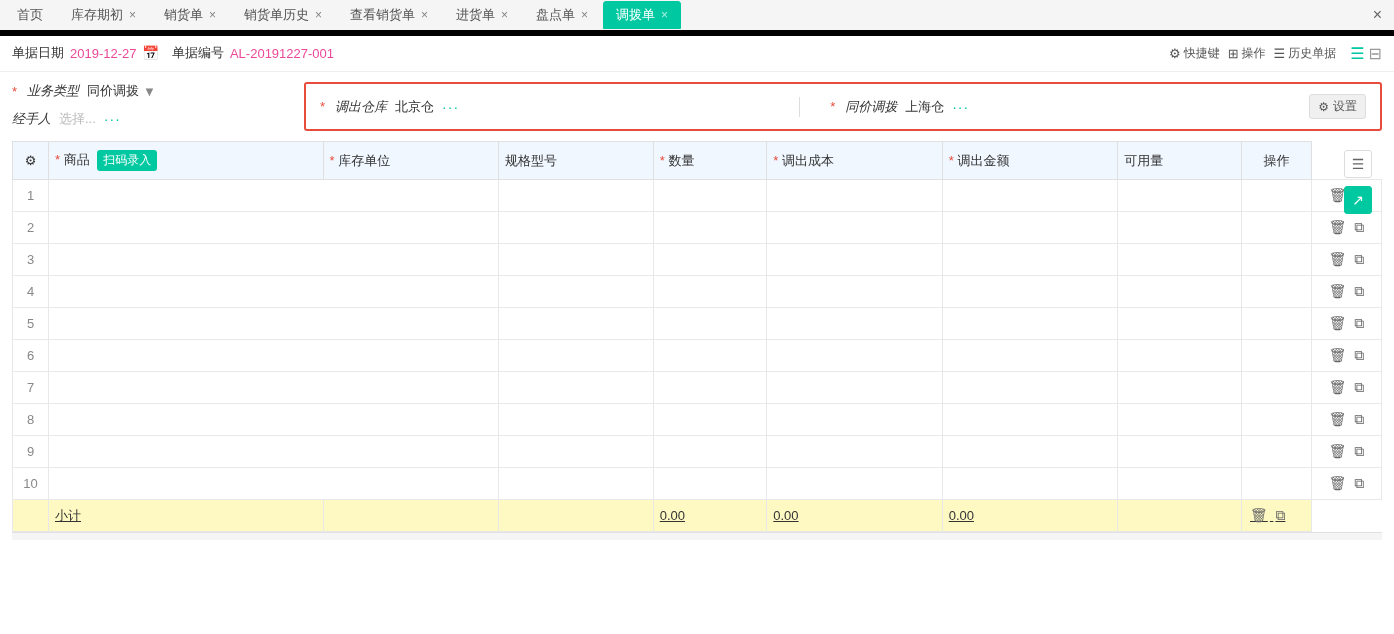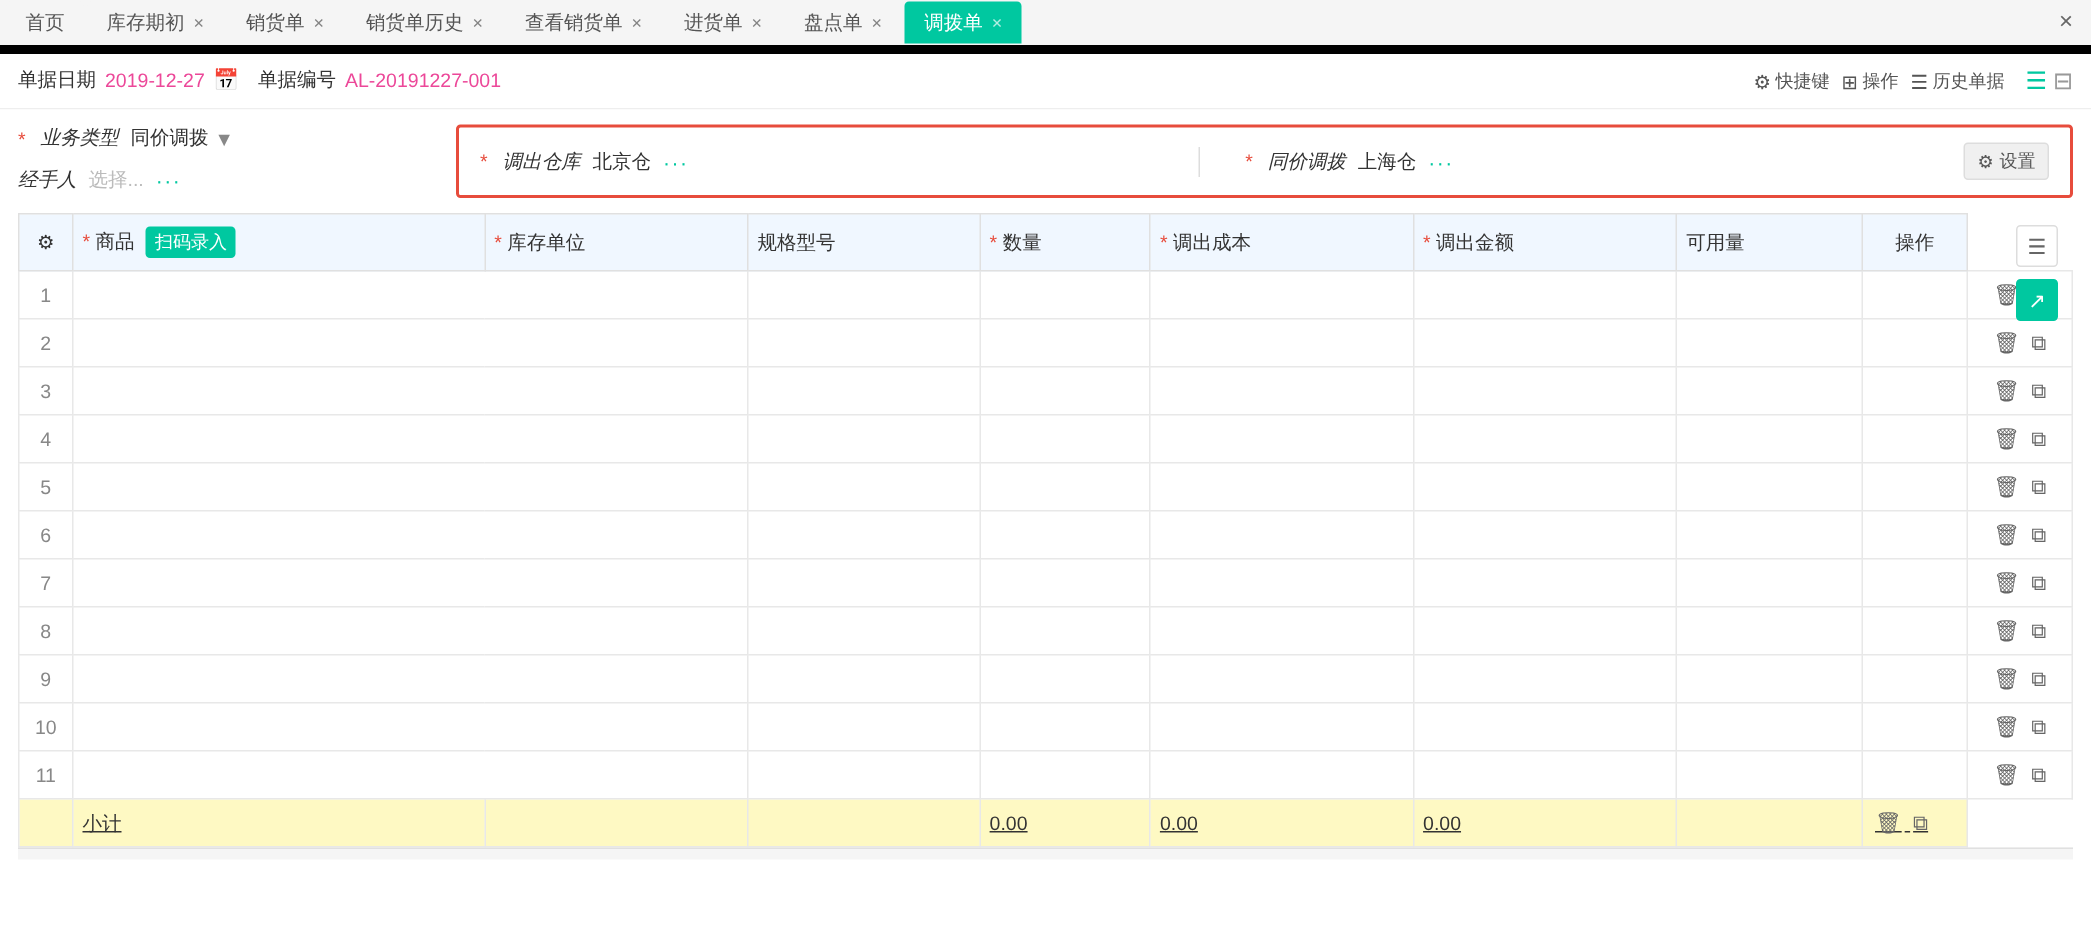--- a/index.html
+++ b/index.html
@@ -375,20 +375,6 @@
     </tr>
         <tr>
       <td class="row-num">10</td>
-      <td colspan="2"></td>
-      <td></td>
-      <td></td>
-      <td></td>
-      <td></td>
-      <td></td>
-      <td></td>
-      <td class="col-ops">
-        <span class="op-icon">🗑</span>
-        <span class="op-icon">⧉</span>
-      </td>
-    </tr>
-        <tr>
-      <td class="row-num">11</td>
       <td colspan="2"></td>
       <td></td>
       <td></td>

